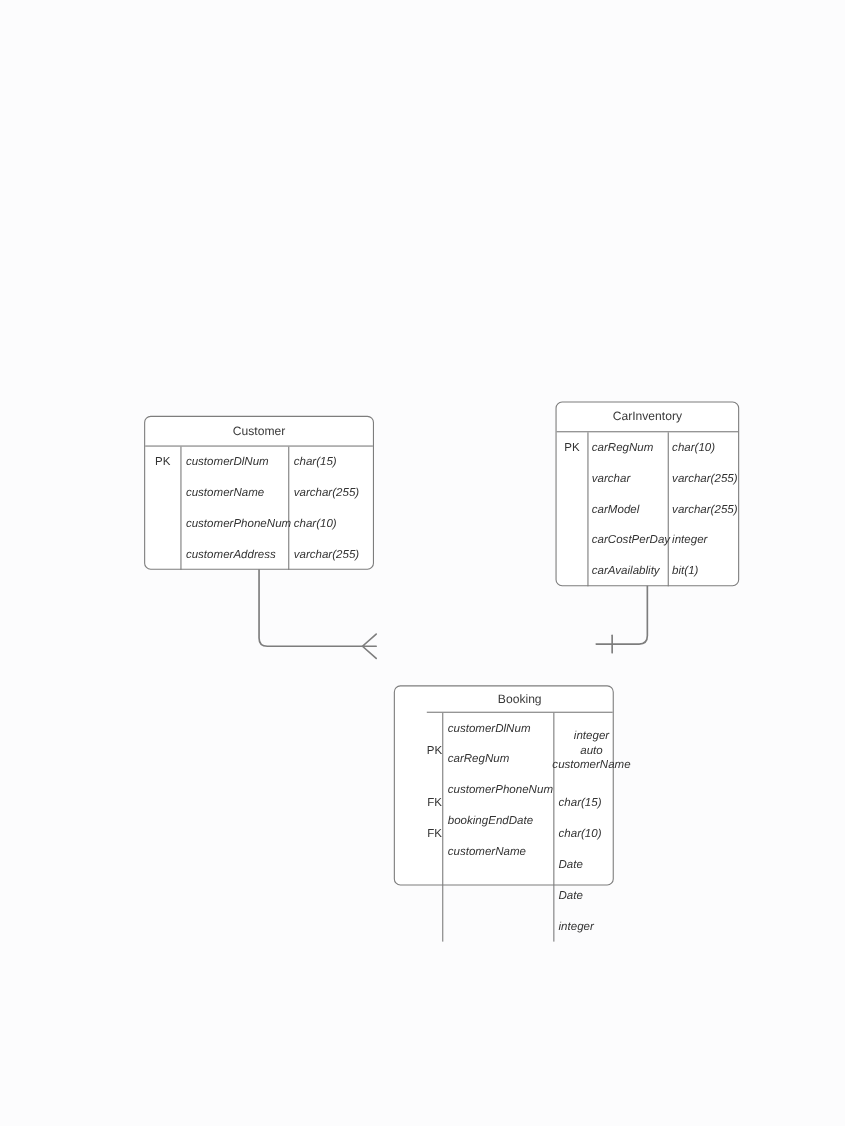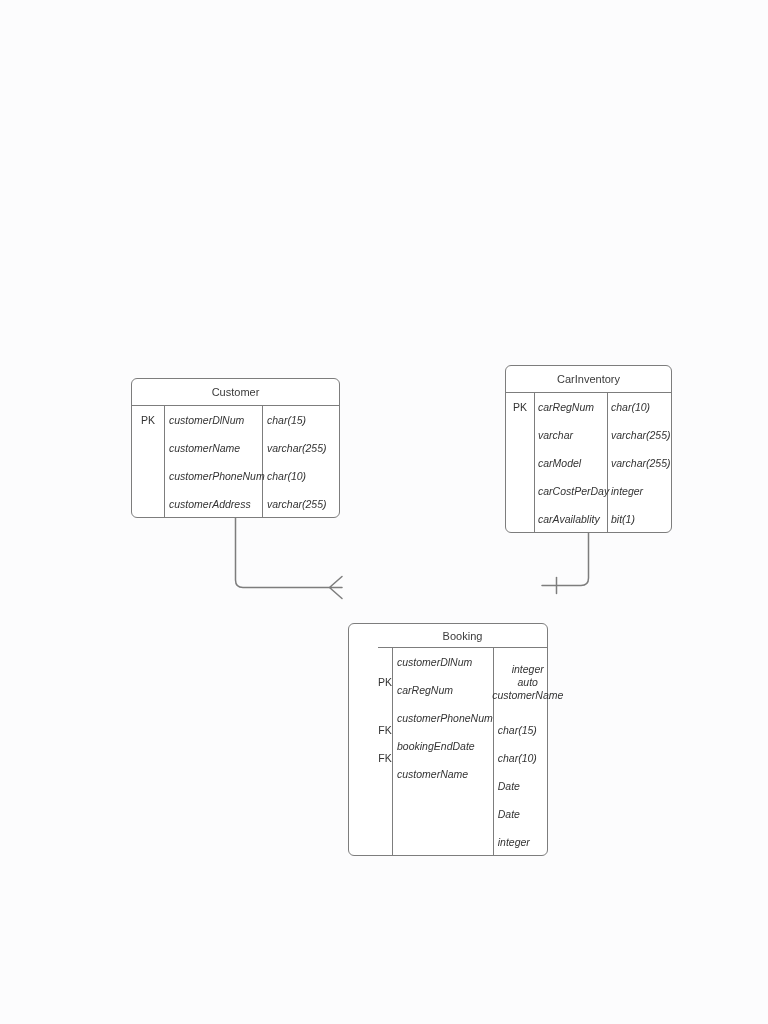--- a/index.html
+++ b/index.html
@@ -68,7 +68,7 @@
   #entity-carinventory .namecol .cell, #entity-carinventory .typecol .cell { padding-left: 3px; }
 
   
-  #entity-booking { left: 348px; top: 575px; width: 200px; height: 233px; padding-left: 29px; }
+  #entity-booking { left: 358px; top: 575px; width: 200px; height: 182px; padding-left: 29px; }
   #entity-booking .entity-title { height: 24px; }
   #entity-booking .keycol  { width: 28px; }
   #entity-booking .namecol { width: 105px; }

